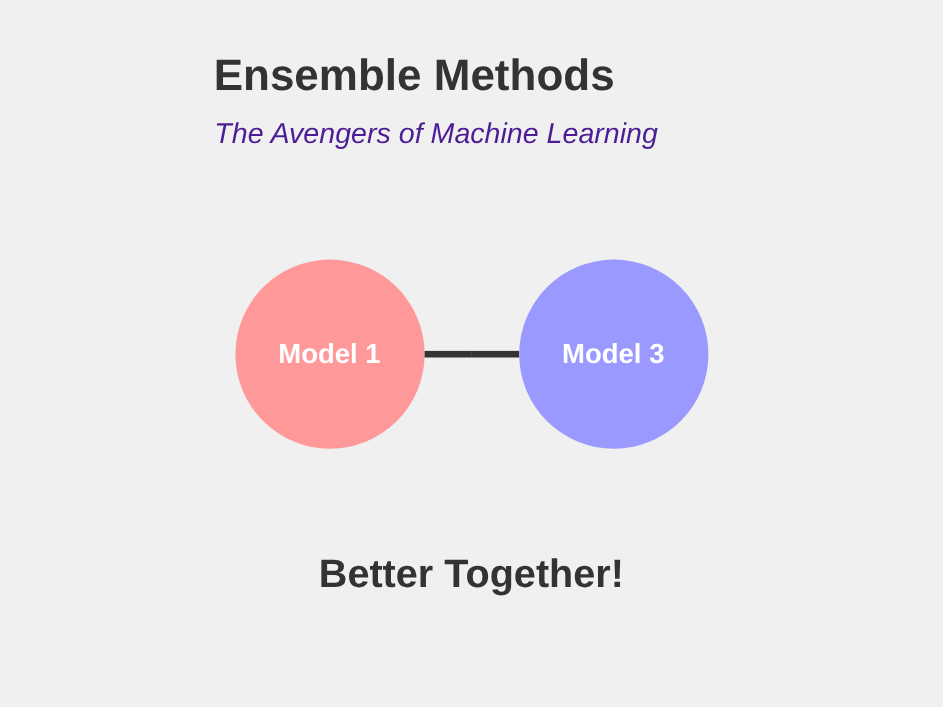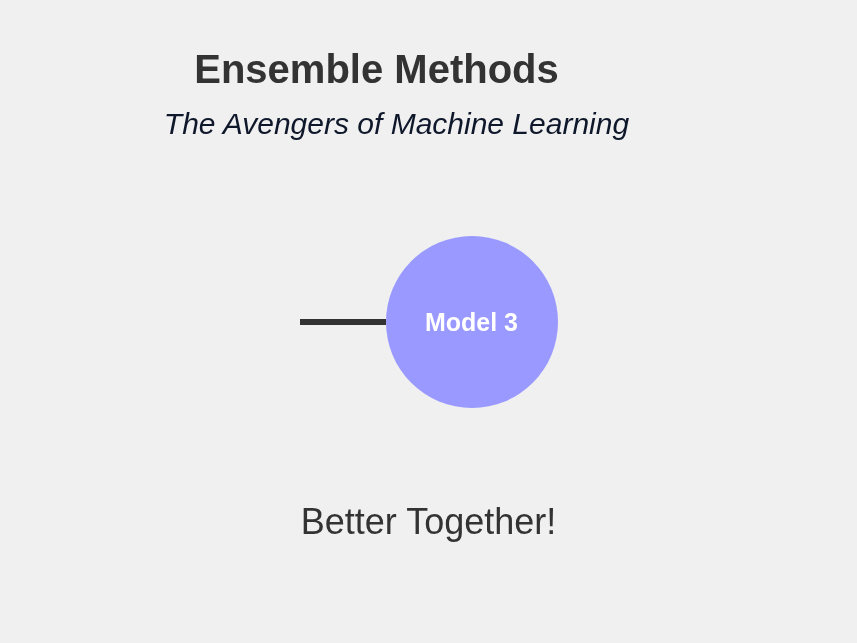--- a/index.html
+++ b/index.html
@@ -31,10 +31,10 @@
     left: 0;
     width: 793px;
     text-align: center;
-    font-size: 30px;
+    font-size: 26px;
     font-style: italic;
     line-height: 1.15;
-    color: #0f172a;
+    color: #4c1d95;
   }
   .diagram-row {
     position: absolute;

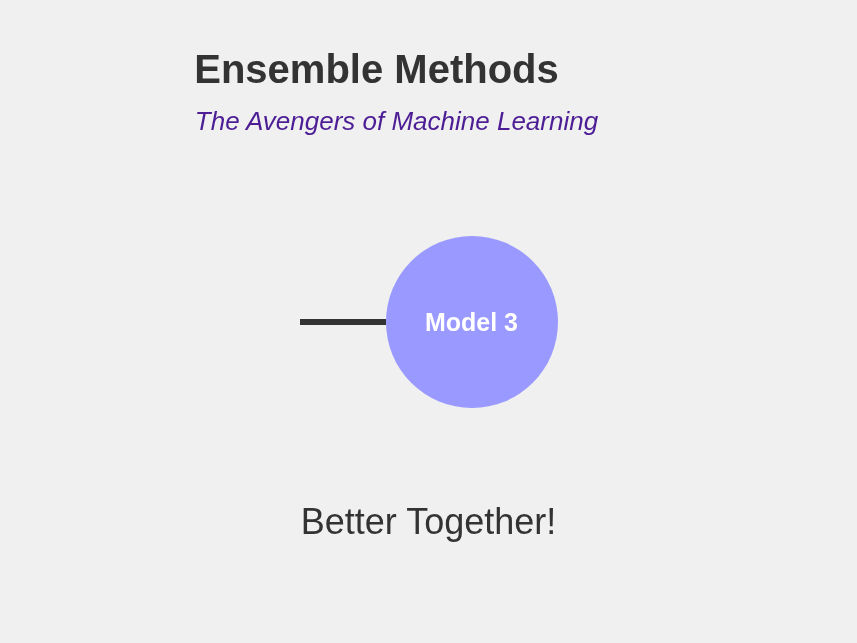--- a/index.html
+++ b/index.html
@@ -87,6 +87,9 @@
 
 <div class="diagram-row">
 
+  <div class="node-circle" style="background-color: rgb(255, 153, 153);">
+    <span class="node-label">Model 1</span>
+  </div>
 
   <div class="connector" style="background-color: rgb(51, 51, 51);"></div>
 

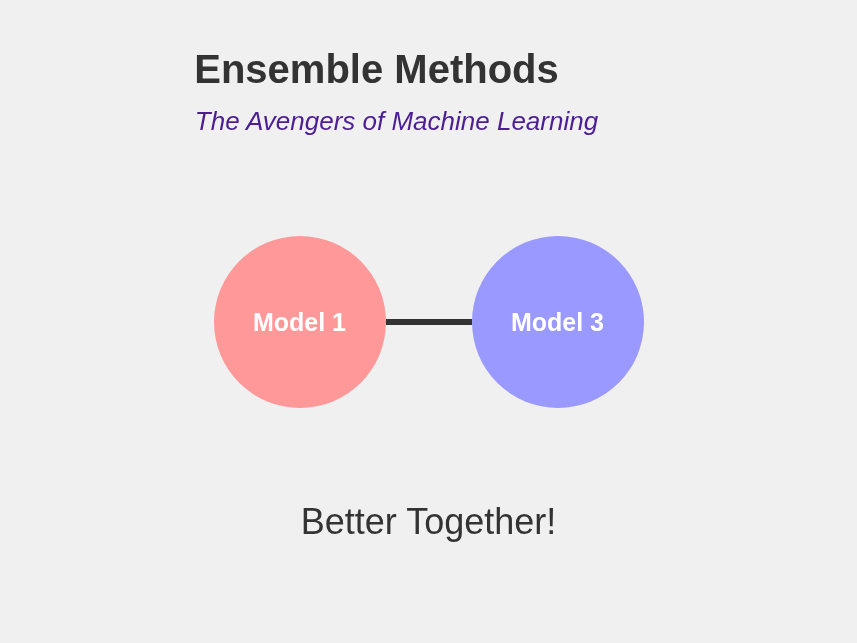--- a/index.html
+++ b/index.html
@@ -73,7 +73,7 @@
     width: 857px;
     text-align: center;
     font-size: 36px;
-    font-weight: normal;
+    font-weight: bold;
     line-height: 1.15;
     color: #333333;
   }

